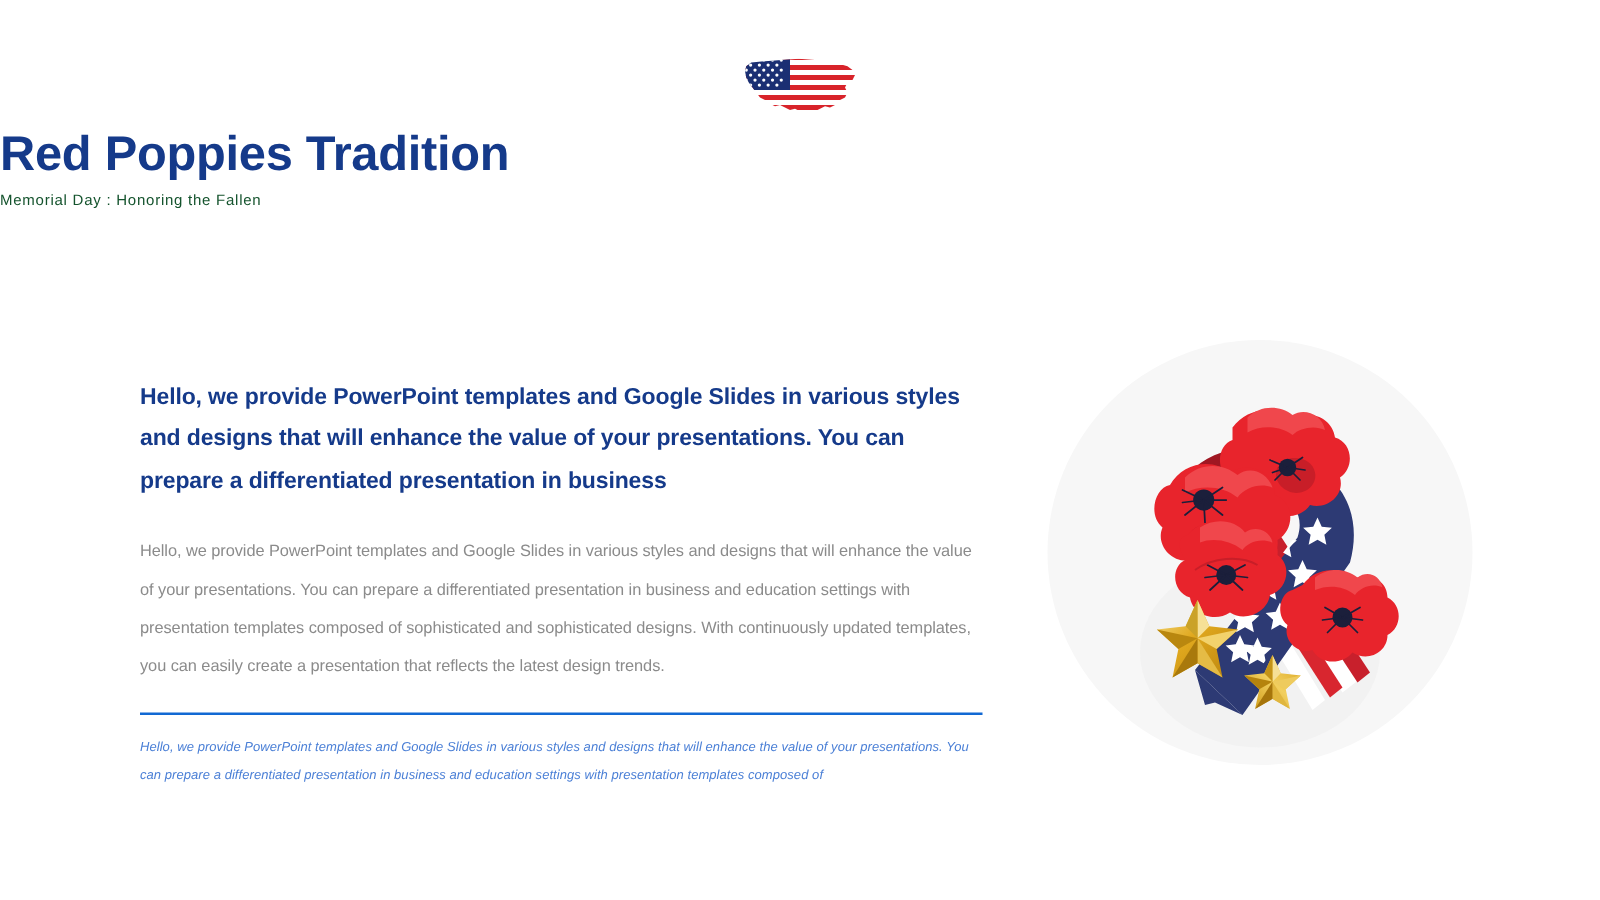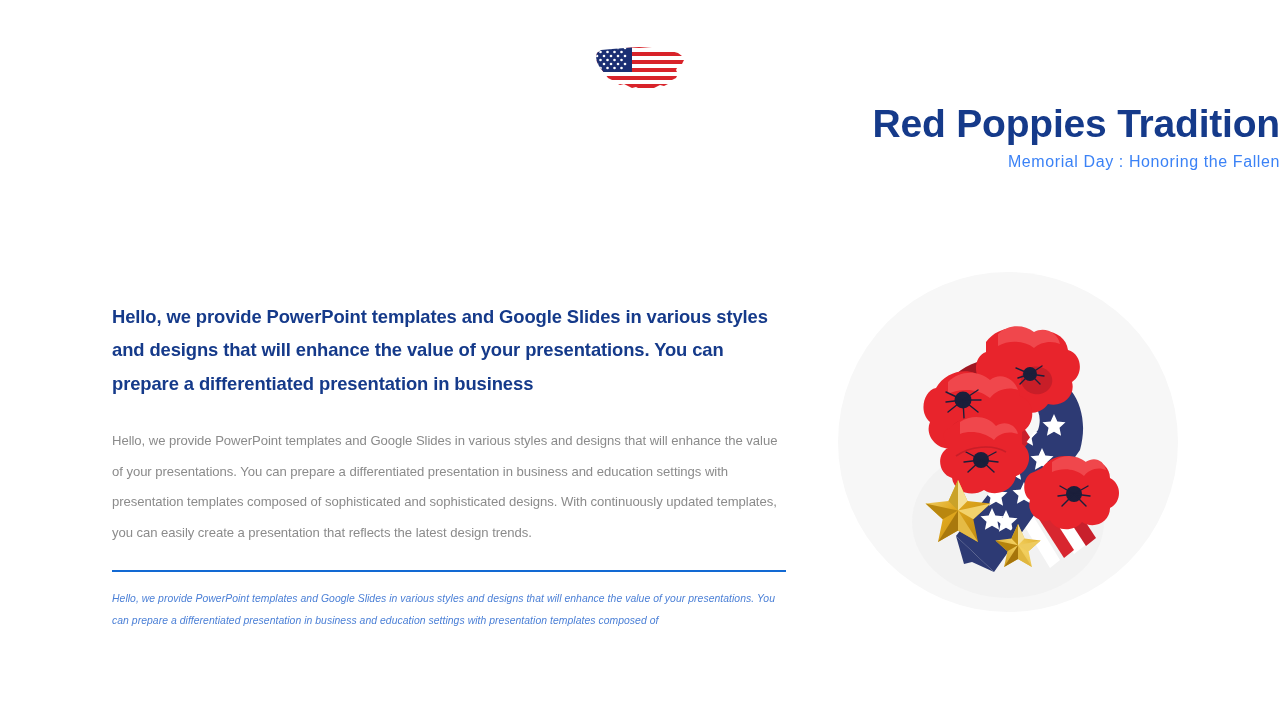--- a/index.html
+++ b/index.html
@@ -29,7 +29,7 @@
     left: 0;
     right: 0;
     top: 44px;
-    text-align: right;
+    text-align: left;
   }
   .flag-map-icon {
     display: block;

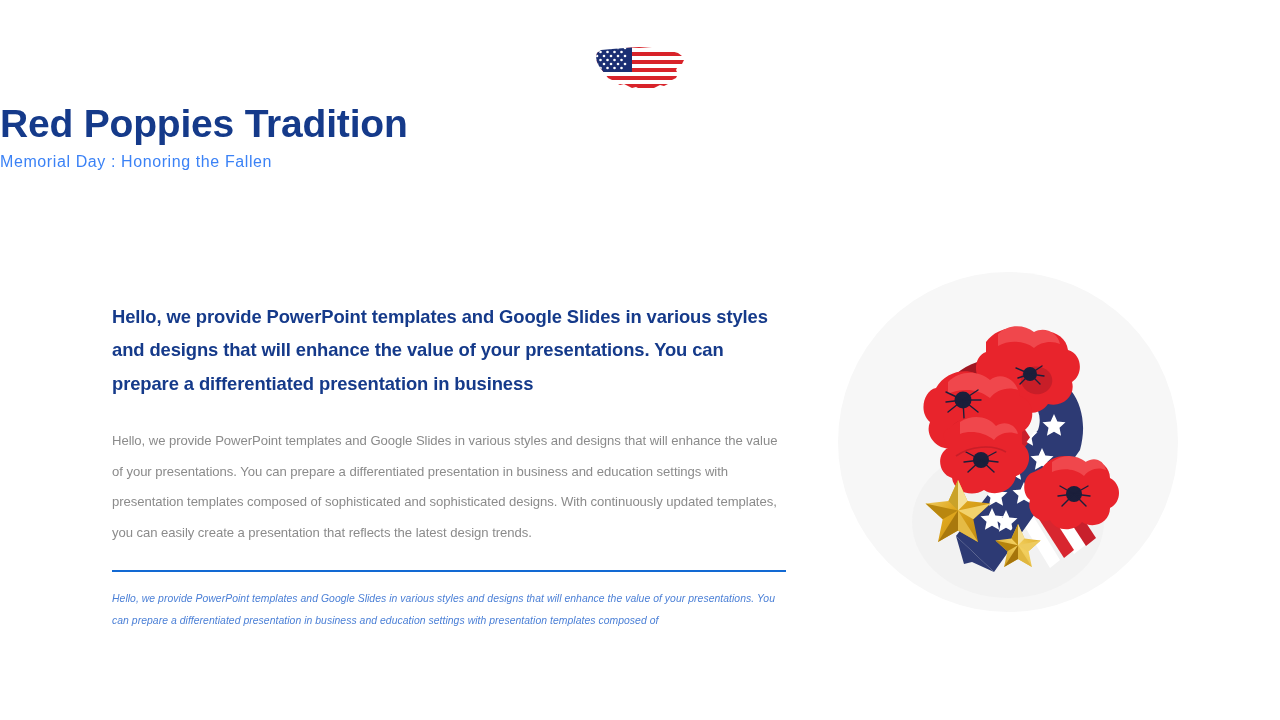--- a/index.html
+++ b/index.html
@@ -47,10 +47,10 @@
   }
   .slide-subtitle {
     margin: 6px 0 0 0;
-    font-size: 16px;
+    font-size: 12px;
     font-weight: 400;
     letter-spacing: 0.6px;
-    color: #3b82f6;
+    color: #14532d;
   }
 
   

